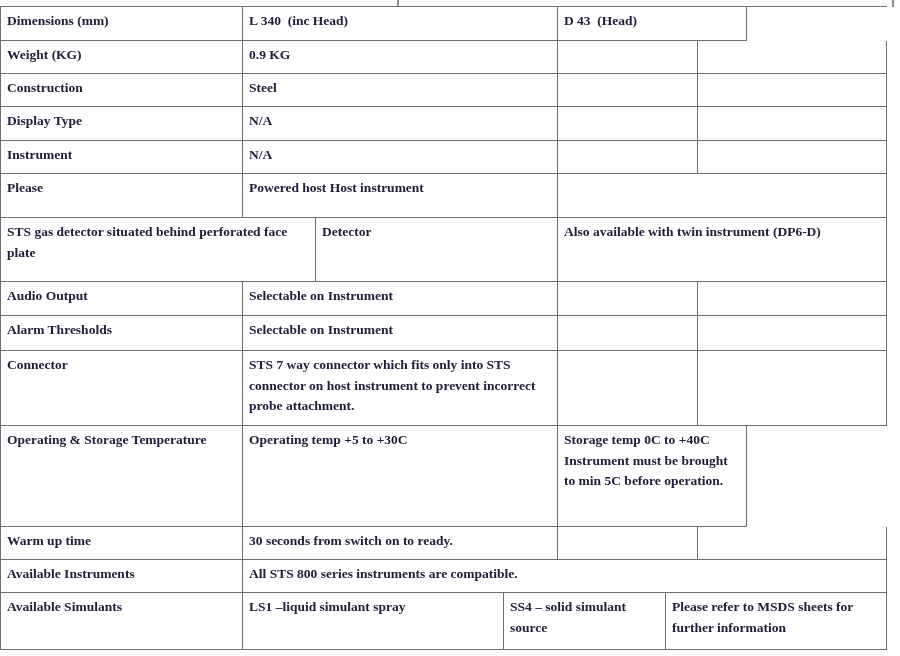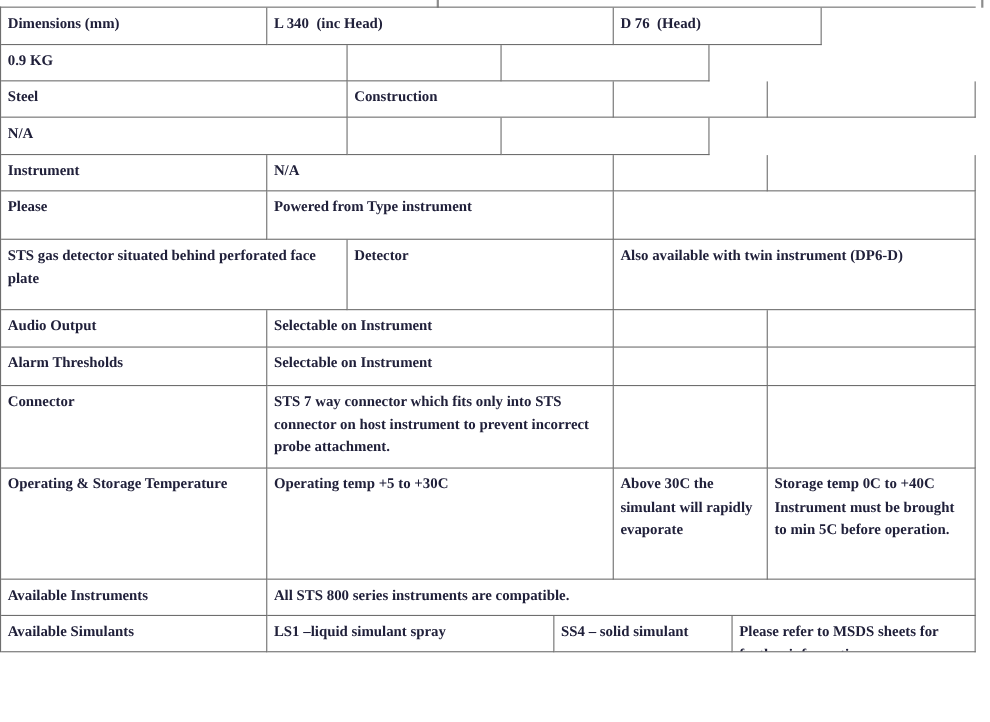--- a/index.html
+++ b/index.html
@@ -71,7 +71,7 @@
       <div class="row">
         <div class="cell c1">Dimensions (mm)</div>
         <div class="cell c2">L 340  (inc Head)</div>
-        <div class="cell c4">D 76  (Head)</div>
+        <div class="cell c4">D 43  (Head)</div>
       </div>
       <div class="row">
         <div class="cell c2">0.9 KG</div>

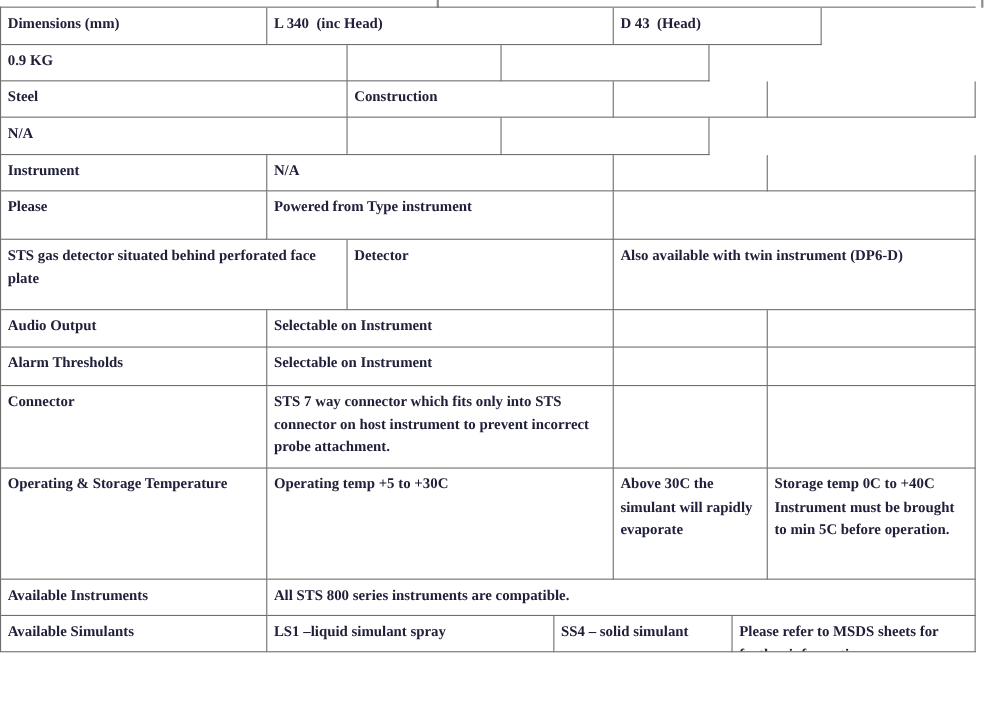--- a/index.html
+++ b/index.html
@@ -74,6 +74,7 @@
         <div class="cell c4">D 43  (Head)</div>
       </div>
       <div class="row">
+        <div class="cell c1">Weight (KG)</div>
         <div class="cell c2">0.9 KG</div>
         <div class="cell c3"></div>
         <div class="cell c4"></div>

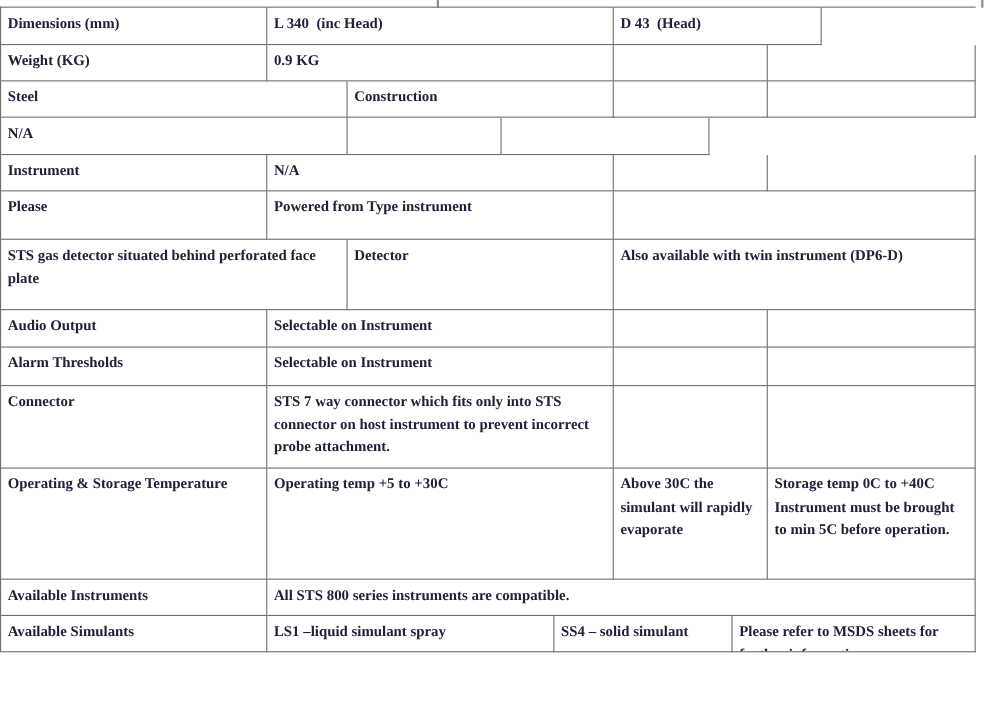--- a/index.html
+++ b/index.html
@@ -80,8 +80,8 @@
         <div class="cell c4"></div>
       </div>
       <div class="row">
+        <div class="cell c1">Construction</div>
         <div class="cell c2">Steel</div>
-        <div class="cell c1">Construction</div>
         <div class="cell c3"></div>
         <div class="cell c4"></div>
       </div>

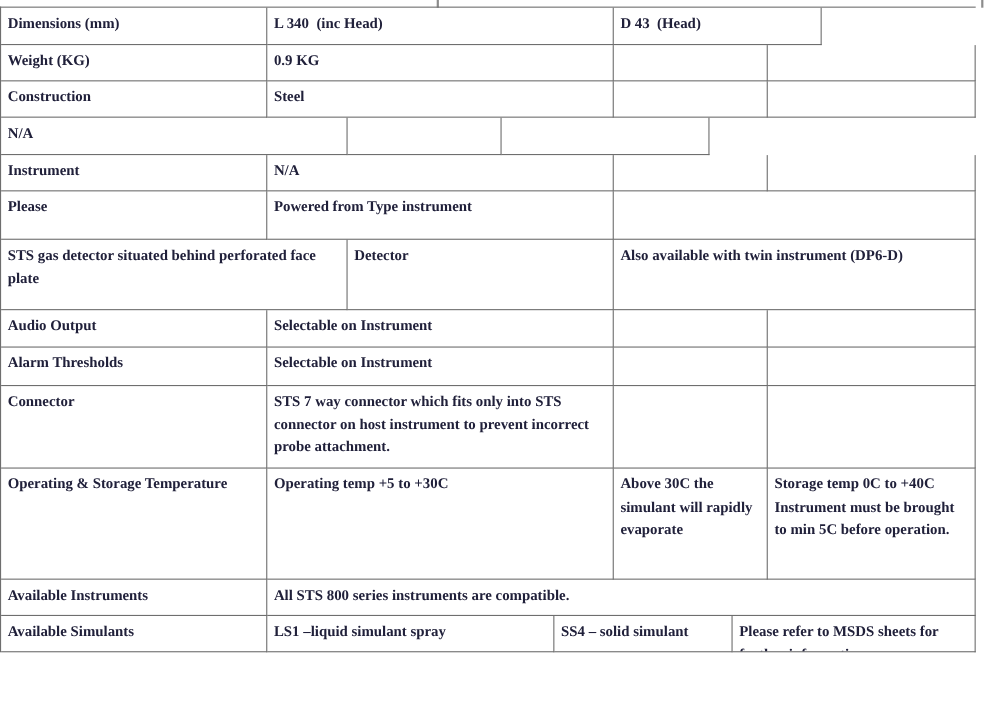--- a/index.html
+++ b/index.html
@@ -86,6 +86,7 @@
         <div class="cell c4"></div>
       </div>
       <div class="row">
+        <div class="cell c1">Display Type</div>
         <div class="cell c2">N/A</div>
         <div class="cell c3"></div>
         <div class="cell c4"></div>

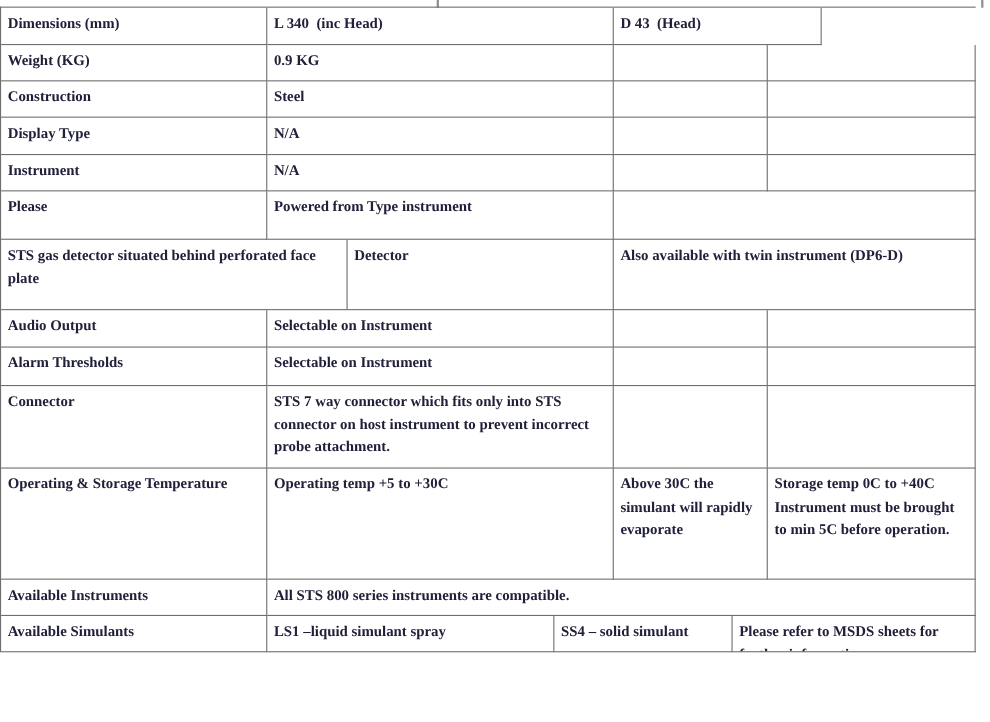--- a/index.html
+++ b/index.html
@@ -99,7 +99,7 @@
       </div>
       <div class="row">
         <div class="cell c1">Please</div>
-        <div class="cell c2">Powered from Type instrument</div>
+        <div class="cell c2">Powered host Host instrument</div>
         <div class="cell c34"></div>
       </div>
       <div class="row">

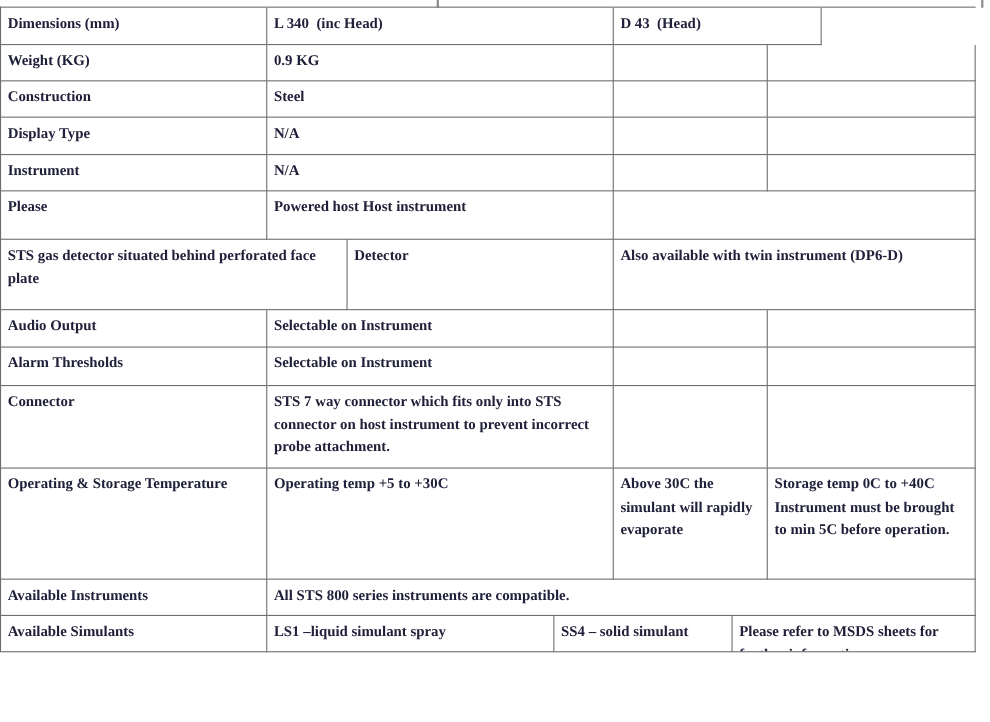--- a/index.html
+++ b/index.html
@@ -128,7 +128,6 @@
       <div class="row">
         <div class="cell c1">Operating &amp; Storage Temperature</div>
         <div class="cell c2">Operating temp +5 to +30C</div>
-        <div class="cell c3">Above 30C the simulant will rapidly evaporate</div>
         <div class="cell c4">Storage temp 0C to +40C Instrument must be brought to min 5C before operation.</div>
       </div>
       <div class="row">

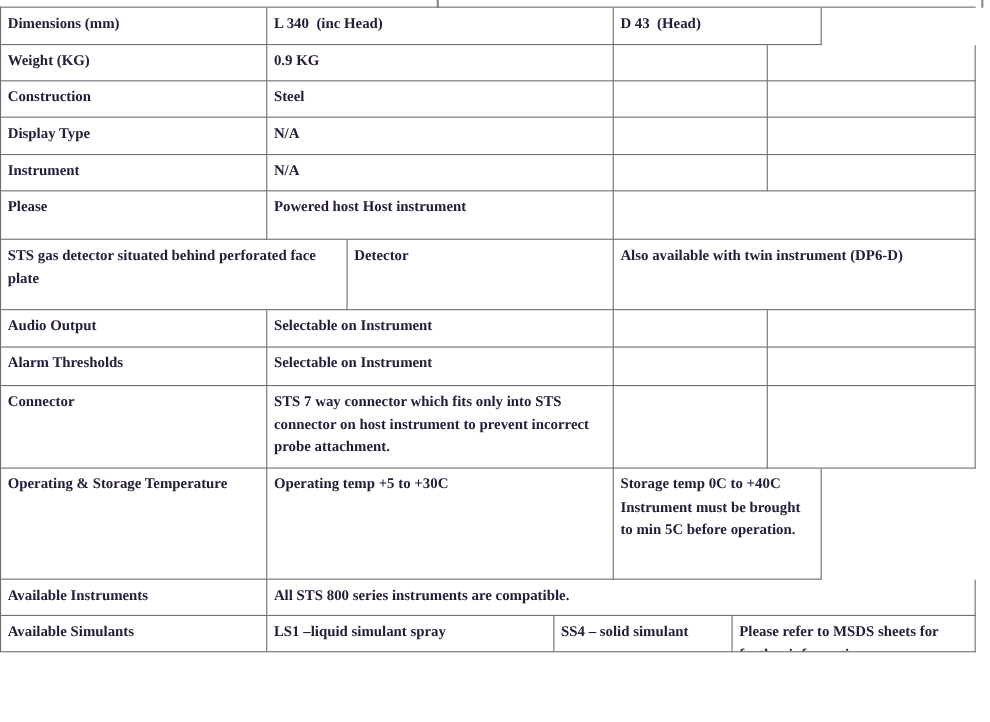--- a/index.html
+++ b/index.html
@@ -131,6 +131,12 @@
         <div class="cell c4">Storage temp 0C to +40C Instrument must be brought to min 5C before operation.</div>
       </div>
       <div class="row">
+        <div class="cell c1">Warm up time</div>
+        <div class="cell c2">30 seconds from switch on to ready.</div>
+        <div class="cell c3"></div>
+        <div class="cell c4"></div>
+      </div>
+      <div class="row">
         <div class="cell c1">Available Instruments</div>
         <div class="cell c24">All STS 800 series instruments are compatible.</div>
       </div>

